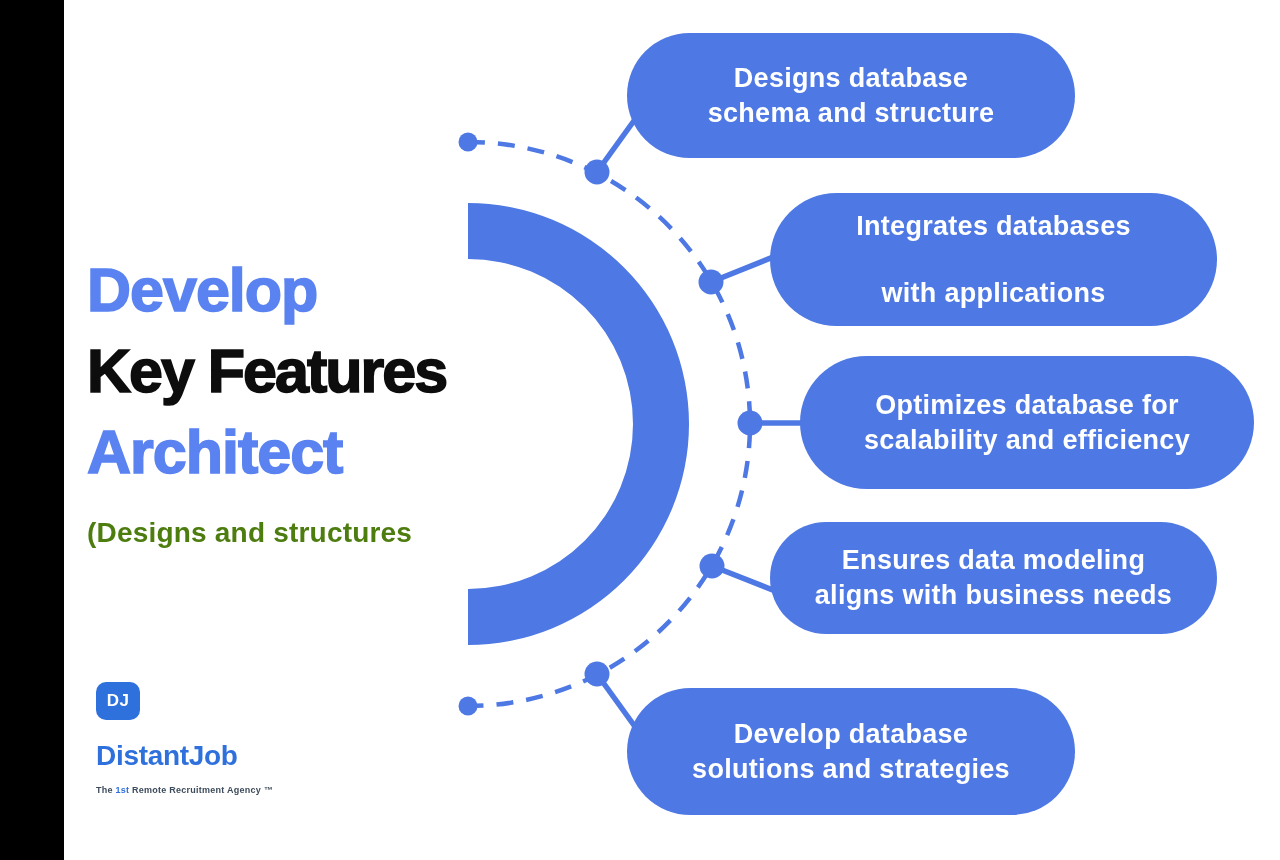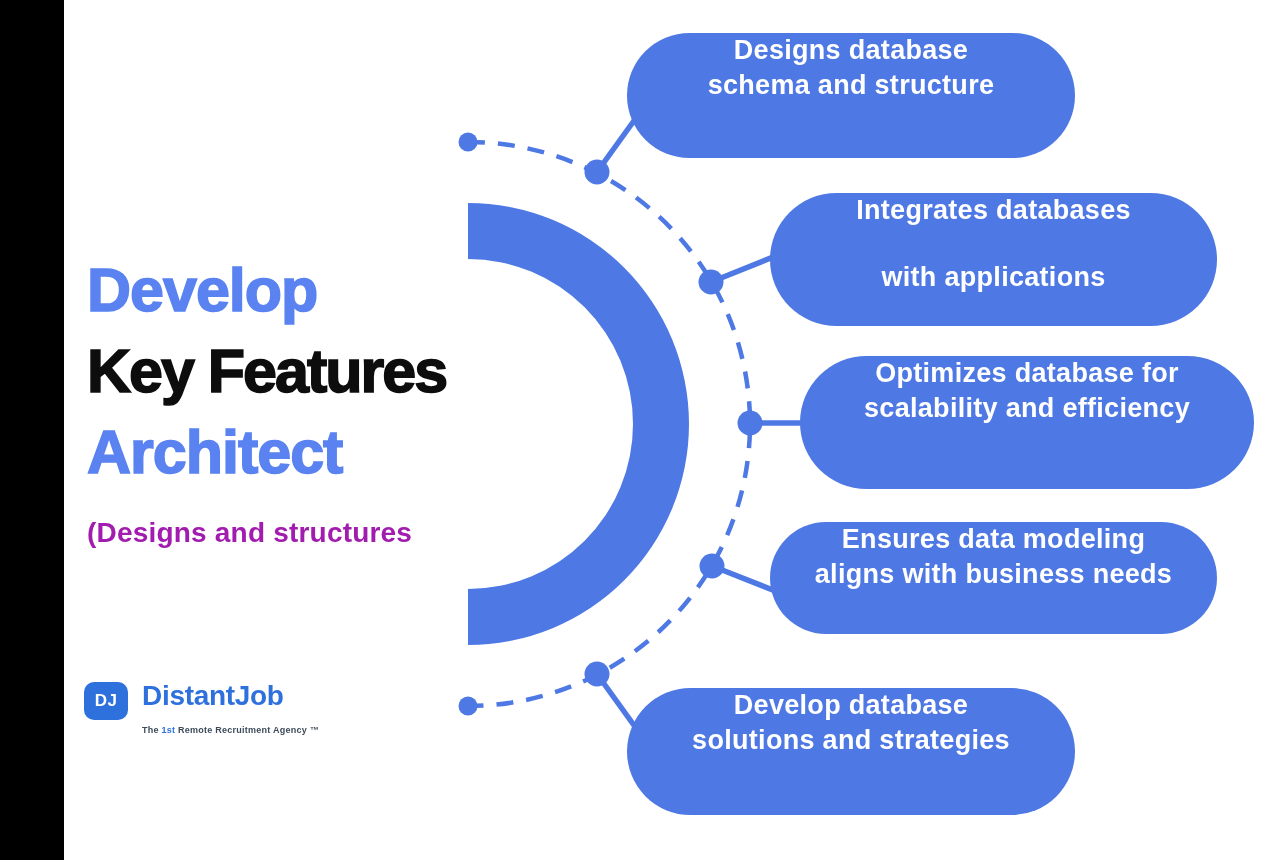--- a/index.html
+++ b/index.html
@@ -84,7 +84,7 @@
     text-align: center;
     display: flex;
     flex-direction: column;
-    justify-content: flex-start;
+    justify-content: center;
     align-items: center;
   }
   .pill-1 { left: 627px; top: 33px;  width: 448px; height: 125px; }

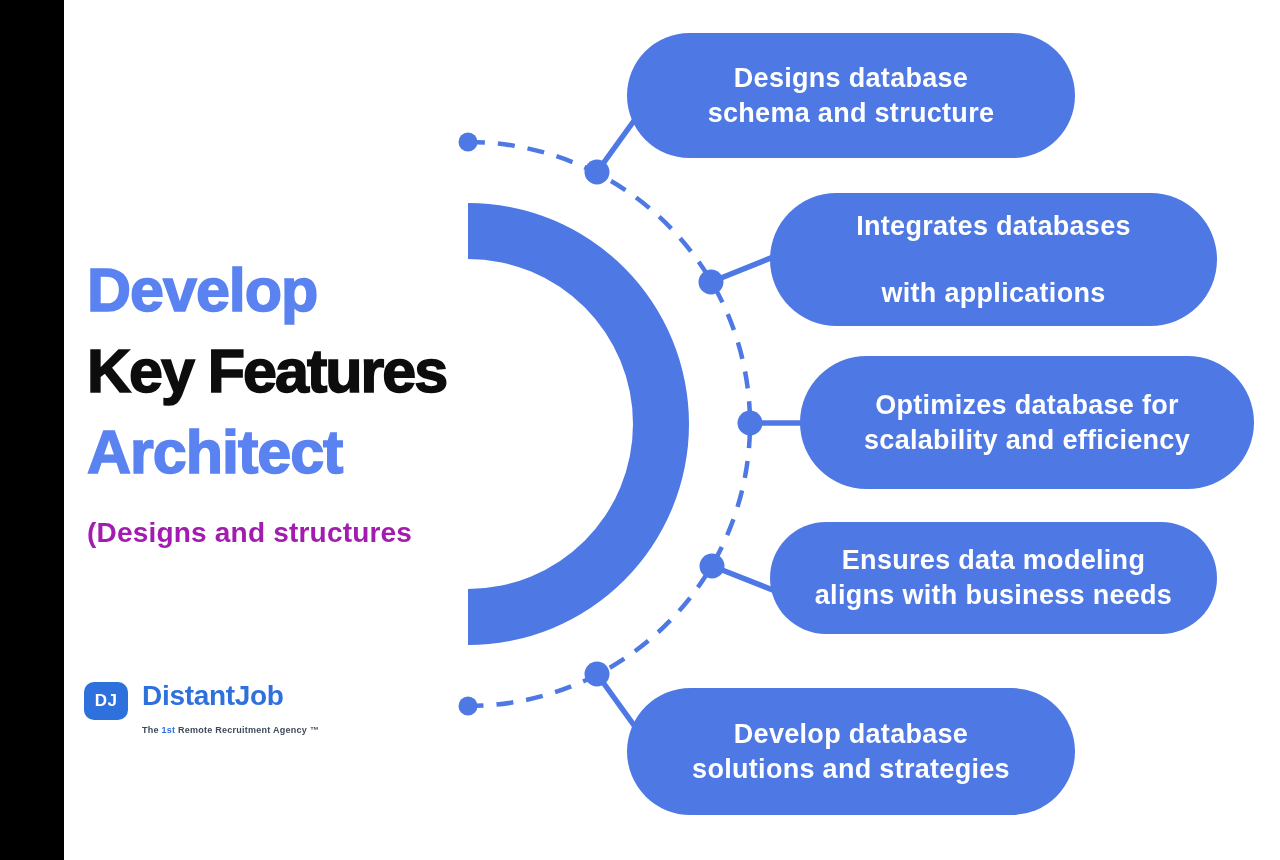--- a/index.html
+++ b/index.html
@@ -66,7 +66,7 @@
     font-size: 28px;
     line-height: 44px;
     font-weight: 700;
-    color: #a21caf;
+    color: #4d7c0f;
     letter-spacing: 0.2px;
     white-space: nowrap;
   }

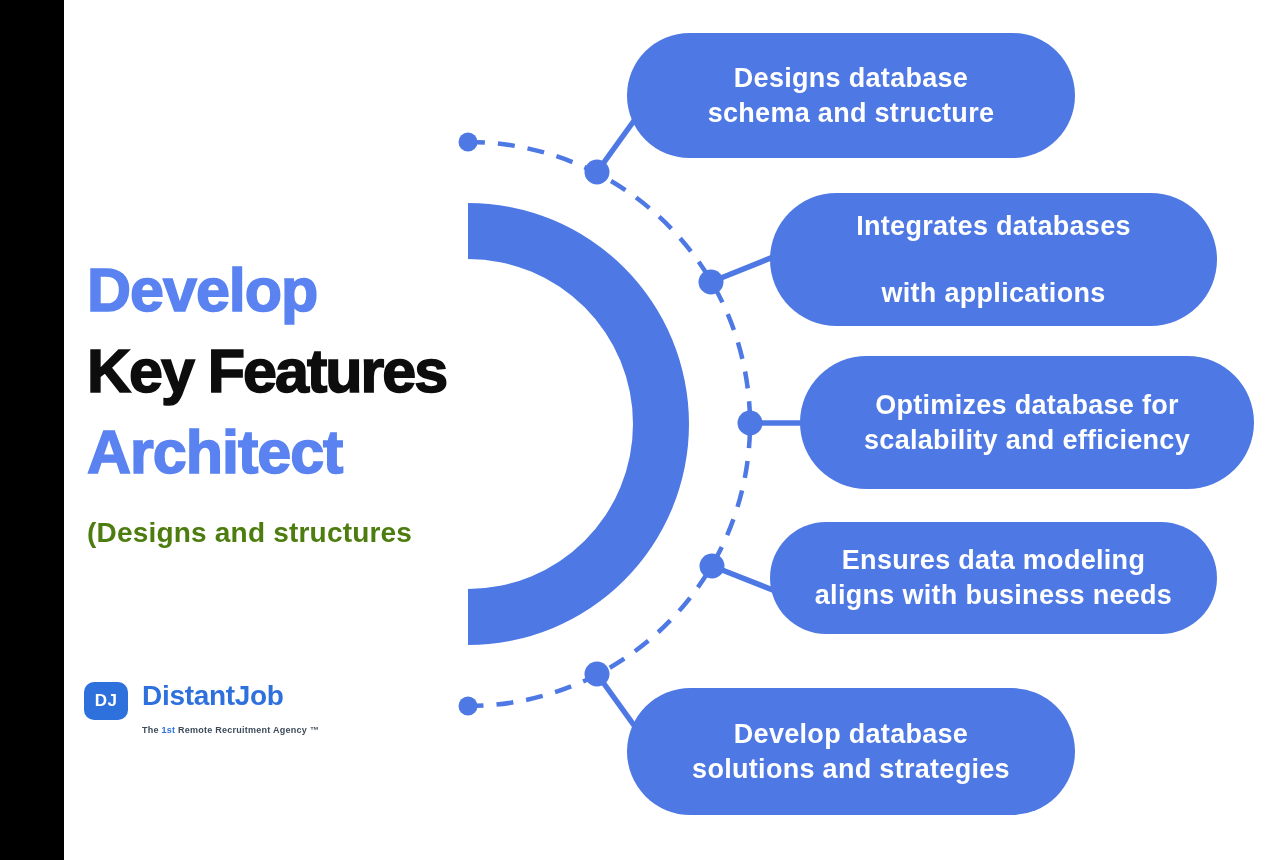--- a/index.html
+++ b/index.html
@@ -96,11 +96,12 @@
   
   .logo {
     position: absolute;
-    left: 84px;
+    left: 96px;
     top: 682px;
     display: flex;
     align-items: flex-start;
-    gap: 14px;
+    gap: 22px;
+    flex-direction: column;
   }
   .logo-mark {
     width: 44px;

